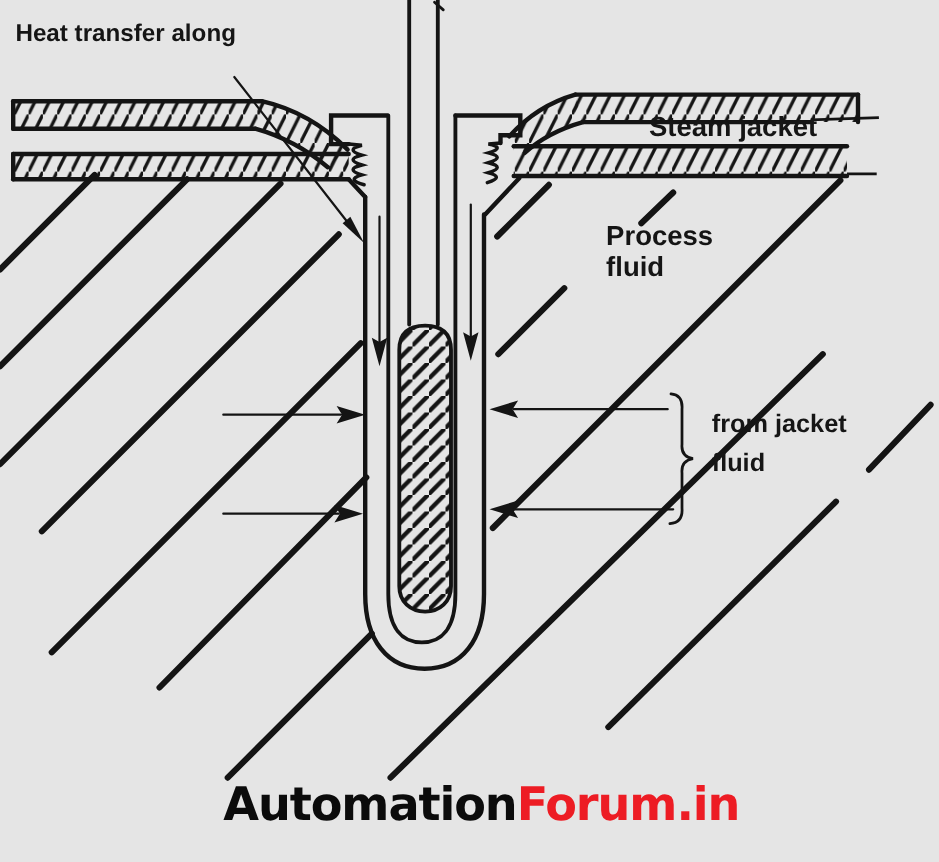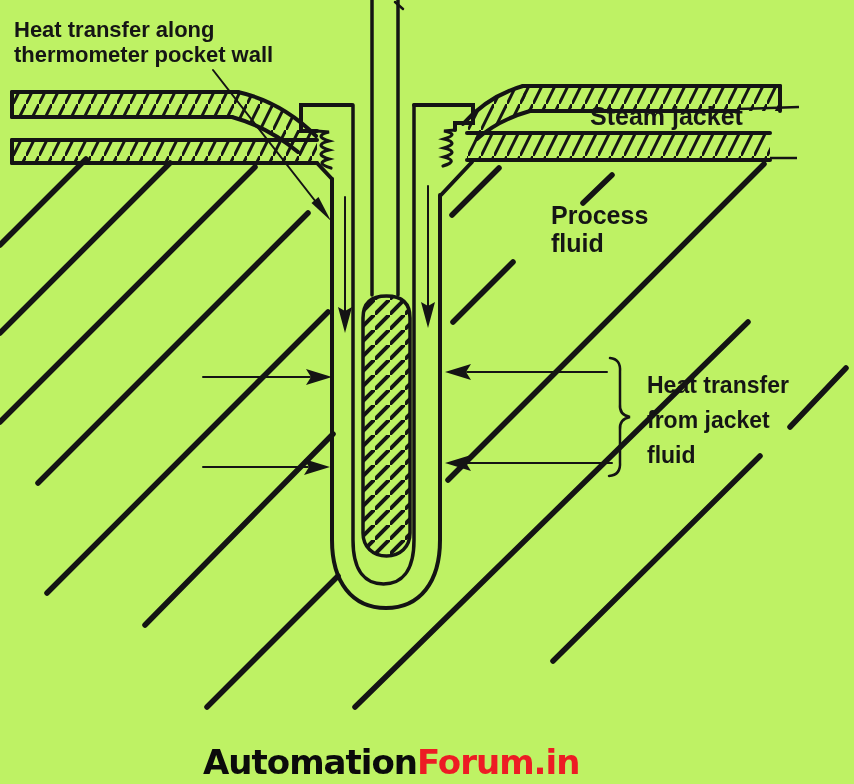--- a/index.html
+++ b/index.html
@@ -4,7 +4,7 @@
 <style>
   html,body{margin:0;padding:0;background:#ffffff;}
   .stage{
-    position:relative;width:854px;height:784px;background:#bef264;overflow:hidden;
+    position:relative;width:854px;height:784px;background:#e5e5e5;overflow:hidden;
     font-family:"Liberation Sans",sans-serif;
   }
   .stage svg{position:absolute;left:0;top:0;}

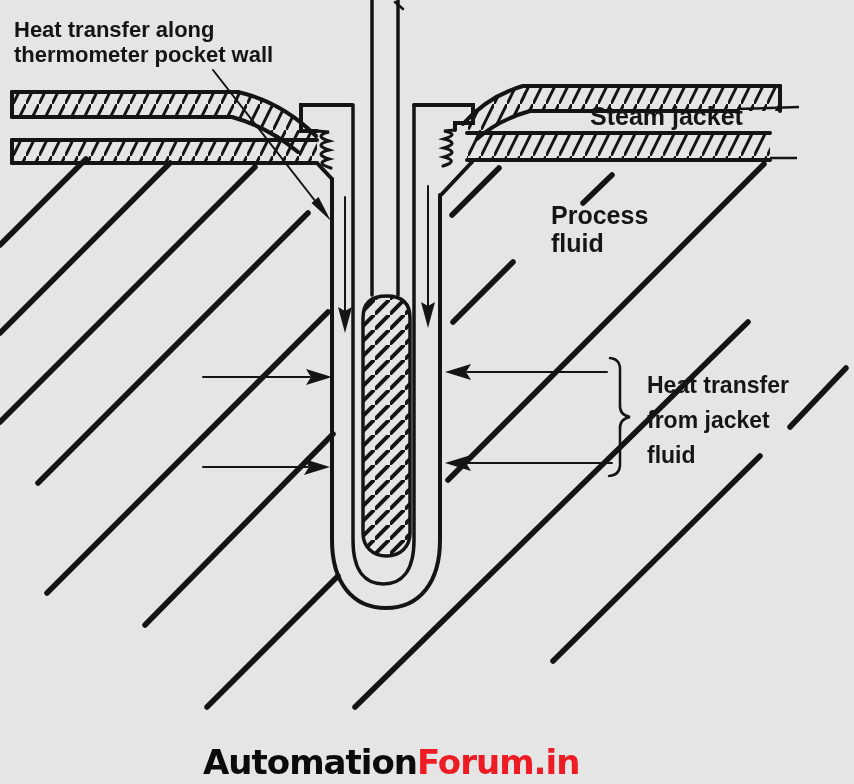--- a/index.html
+++ b/index.html
@@ -156,7 +156,6 @@
 
   <div class="lbl lbl-pocket">
     <div>Heat transfer along</div>
-    <div>thermometer pocket wall</div>
   </div>
 
   <div class="lbl lbl-steam">Steam jacket</div>

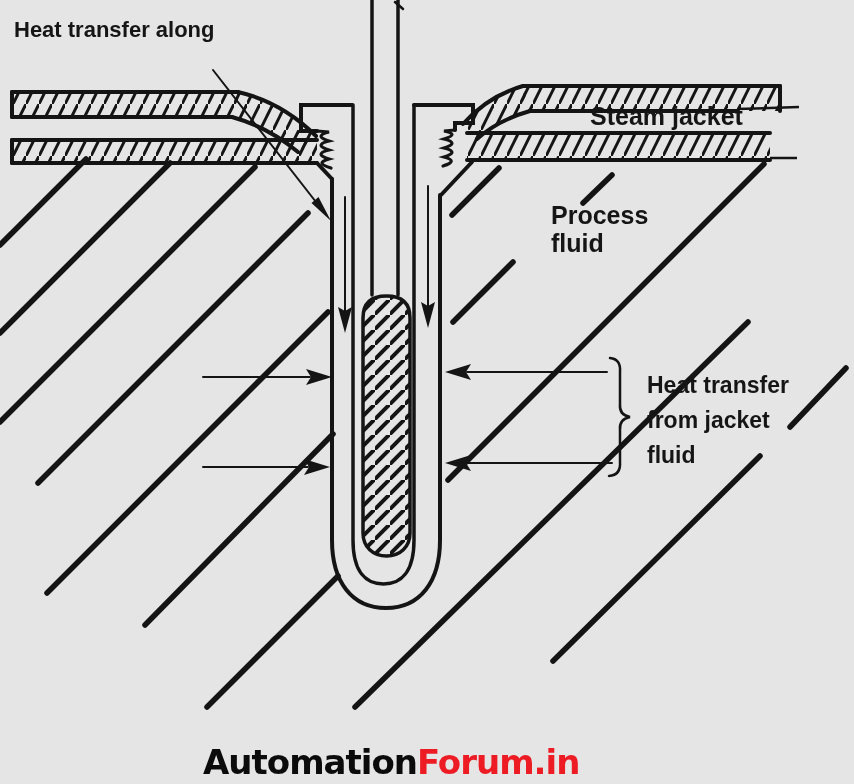--- a/index.html
+++ b/index.html
@@ -166,7 +166,6 @@
   </div>
 
   <div class="lbl lbl-heatfrom">
-    <div>Heat transfer</div>
     <div>from jacket</div>
     <div>fluid</div>
   </div>

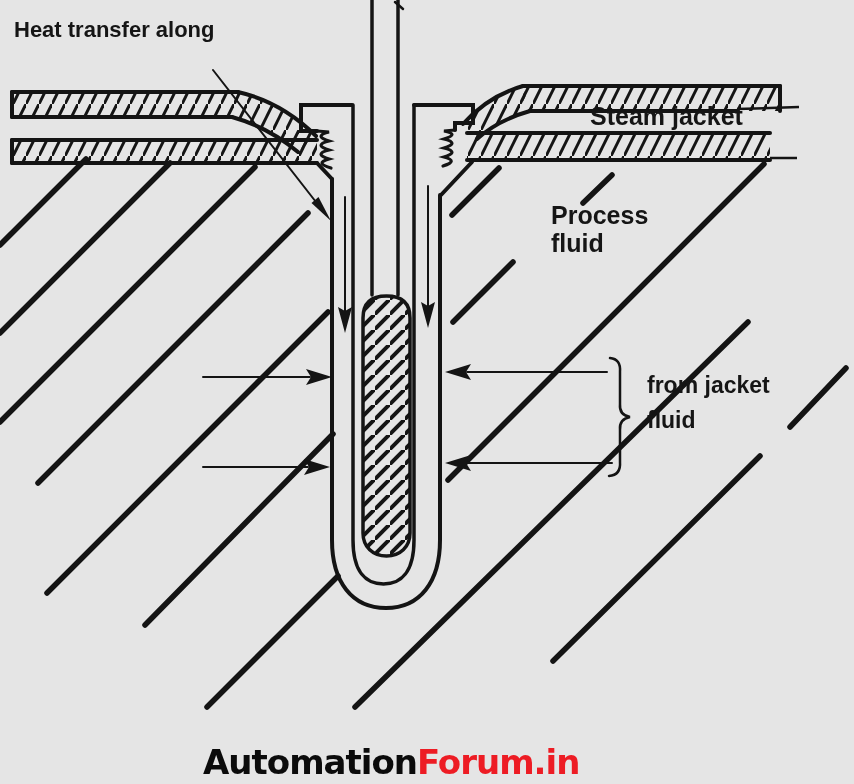--- a/index.html
+++ b/index.html
@@ -19,7 +19,7 @@
   .logo{
     position:absolute;left:203px;top:706px;
     font-family:"DejaVu Sans",sans-serif;font-weight:700;
-    font-size:34px;letter-spacing:-1px;white-space:nowrap;margin-top:36px;
+    font-size:42px;letter-spacing:-1px;white-space:nowrap;
   }
   .logo .black{color:#0b0b0b;}
   .logo .red{color:#ed1c24;}

